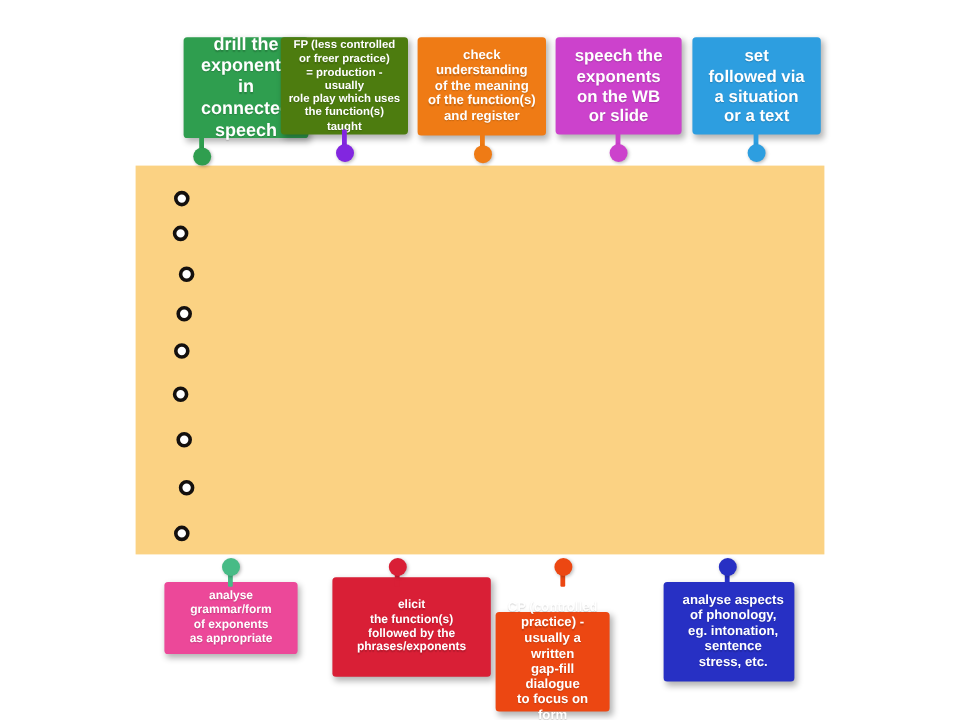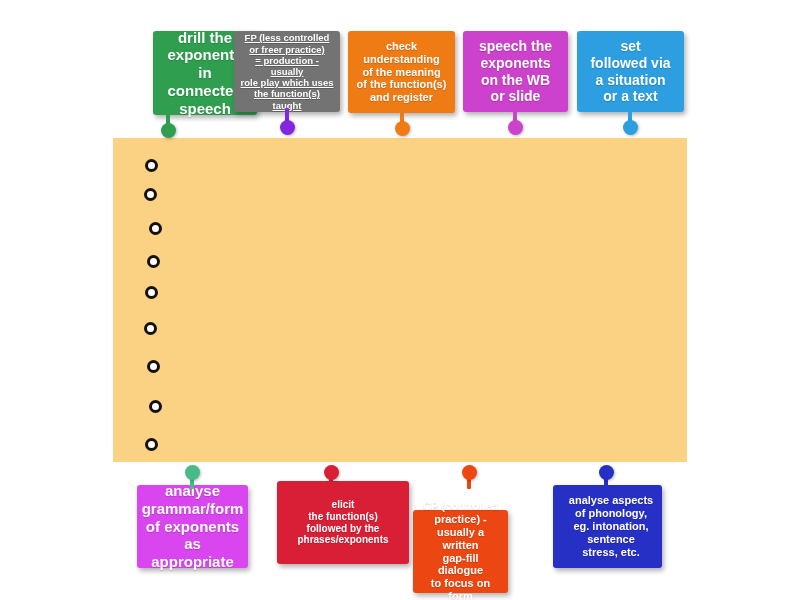--- a/index.html
+++ b/index.html
@@ -102,7 +102,7 @@
         <div class="stem" style="background: rgb(47, 158, 79);"></div>
         <div class="head" style="background: rgb(47, 158, 79);"></div>
       </div>
-      <div class="label" style="left: 234px; top: 31px; width: 106px; height: 81px; background: #737373; font-size: 9.5px; text-decoration: underline;">
+      <div class="label" style="left: 234px; top: 31px; width: 106px; height: 81px; background: #4d7c0f; font-size: 9.5px;">
         <span>FP (less controlled
 or freer practice)
 = production - usually

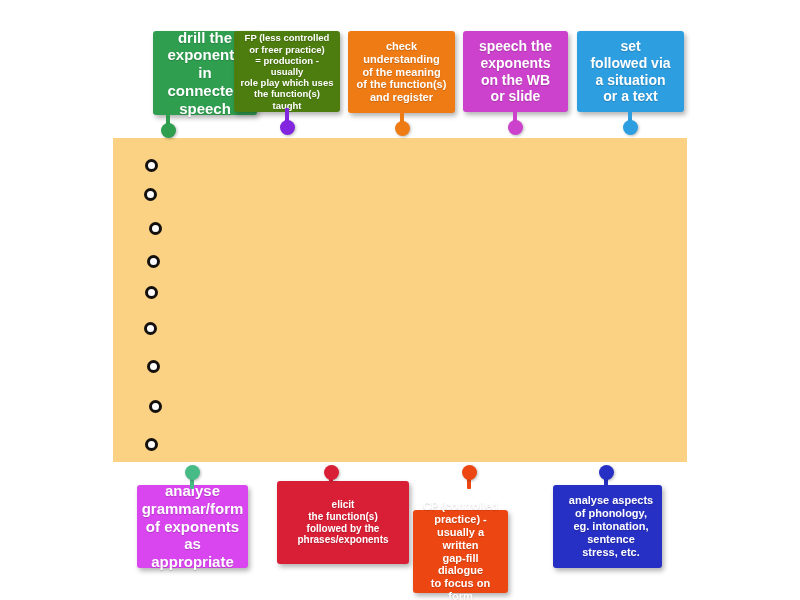--- a/index.html
+++ b/index.html
@@ -146,7 +146,7 @@
       </div>
     </div>
   <div id="bottom-labels-layer">
-      <div class="label" style="left: 137px; top: 485px; width: 111px; height: 83px; background: #d946ef; font-size: 15px;">
+      <div class="label" style="left: 137px; top: 485px; width: 111px; height: 60px; background: #ec4899; font-size: 10px;">
         <span>analyse
 grammar/form
 of exponents

